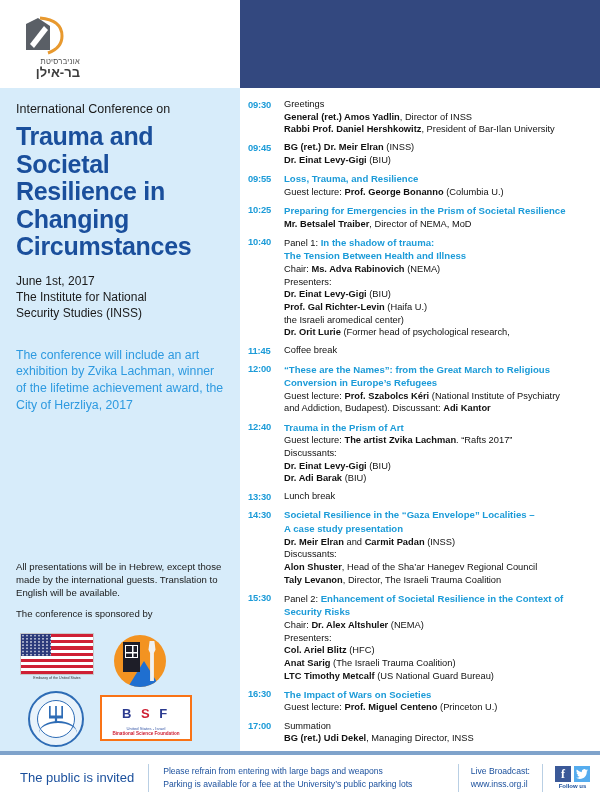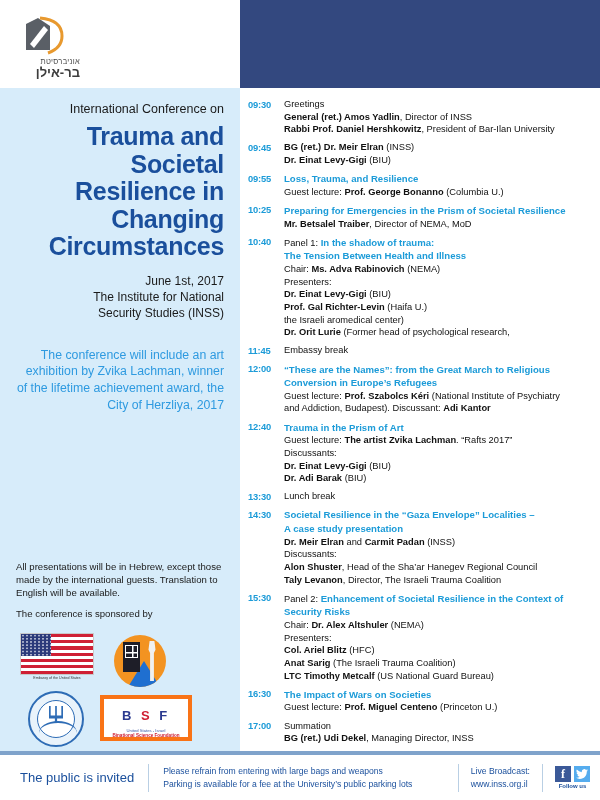--- a/index.html
+++ b/index.html
@@ -24,7 +24,7 @@
 
   
   .leftcol { position:absolute; top:88px; left:0; width:240px; height:663px; background:#d7ecfa; }
-  .lc-inner { padding:14px 16px 0 16px;text-align:right; }
+  .lc-inner { padding:14px 16px 0 16px; }
   .conf-kicker { font-size:12.5px; color:#1a1a1a; margin-bottom:7px; }
   .conf-title { font-size:25px; font-weight:bold; color:#1a4f9c; line-height:1.1; letter-spacing:-.3px; }
   .conf-date { margin-top:12px; font-size:12px; color:#1a1a1a; line-height:1.34; }

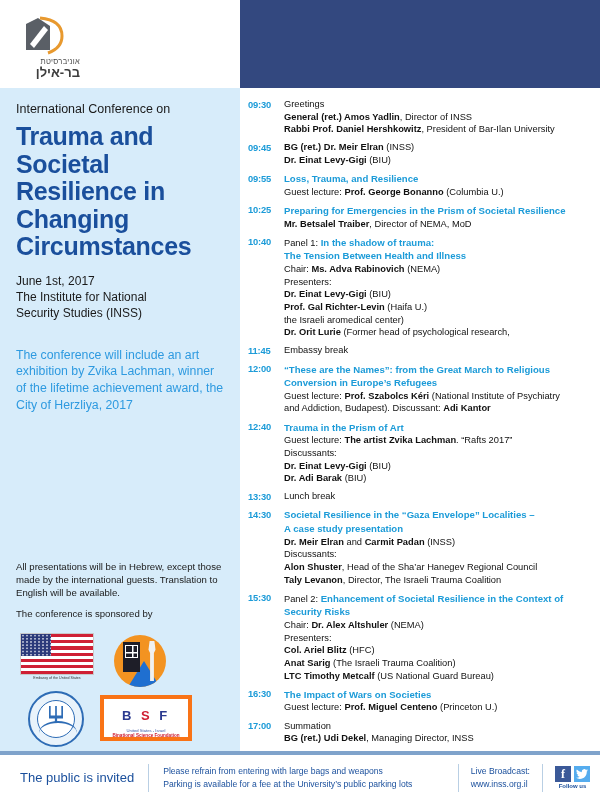--- a/index.html
+++ b/index.html
@@ -203,7 +203,7 @@
       <div class="slot">
         <div class="slot-time">11:45</div>
         <div class="slot-body">
-          <div><span class="pl">Embassy break</span></div>
+          <div><span class="pl">Coffee break</span></div>
         </div>
       </div>
       <div class="slot">

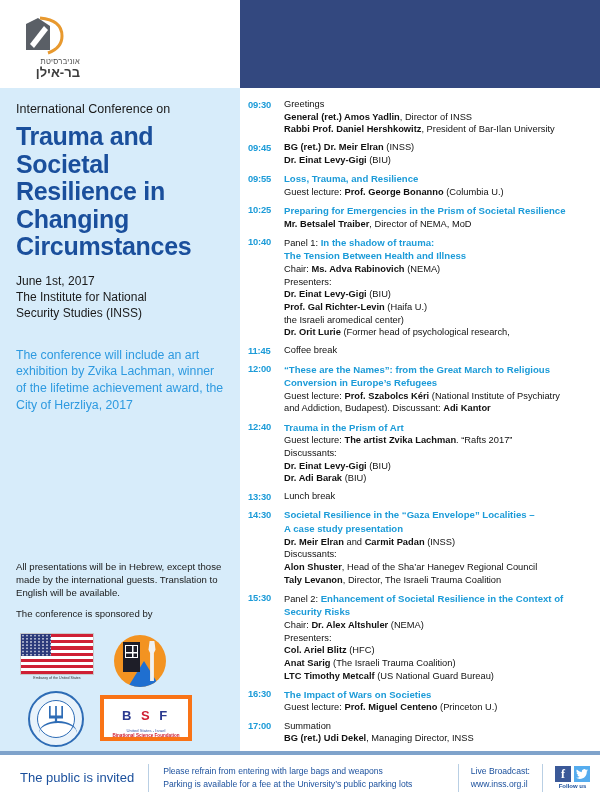--- a/index.html
+++ b/index.html
@@ -57,7 +57,7 @@
   .moh-men { position:absolute; left:50%; top:13px; transform:translateX(-50%); width:14px; height:16px; background:#2e6cb5;
              clip-path:polygon(0 0,12% 0,12% 60%,44% 60%,44% 0,56% 0,56% 60%,88% 60%,88% 0,100% 0,100% 78%,58% 78%,58% 100%,42% 100%,42% 78%,0 78%);}
   .moh-wave { position:absolute; left:9px; bottom:12px; width:38px; height:12px; border-top:2px solid #2e6cb5; border-radius:50%/100% 100% 0 0;}
-  .bsf { width:92px; height:46px; background:#fff; border:4px solid #f97316; position:relative; text-align:center;}
+  .bsf { width:92px; height:46px; background:#fff; border:2px solid #f97316; position:relative; text-align:center;}
   .bsf-let { font-size:13px; font-weight:bold; color:#2b3a8f; letter-spacing:3px; margin-top:9px;}
   .bsf-let span { color:#cf2034; }
   .bsf-c1 { font-size:4.2px; color:#3a5aa8; margin-top:5px;}

